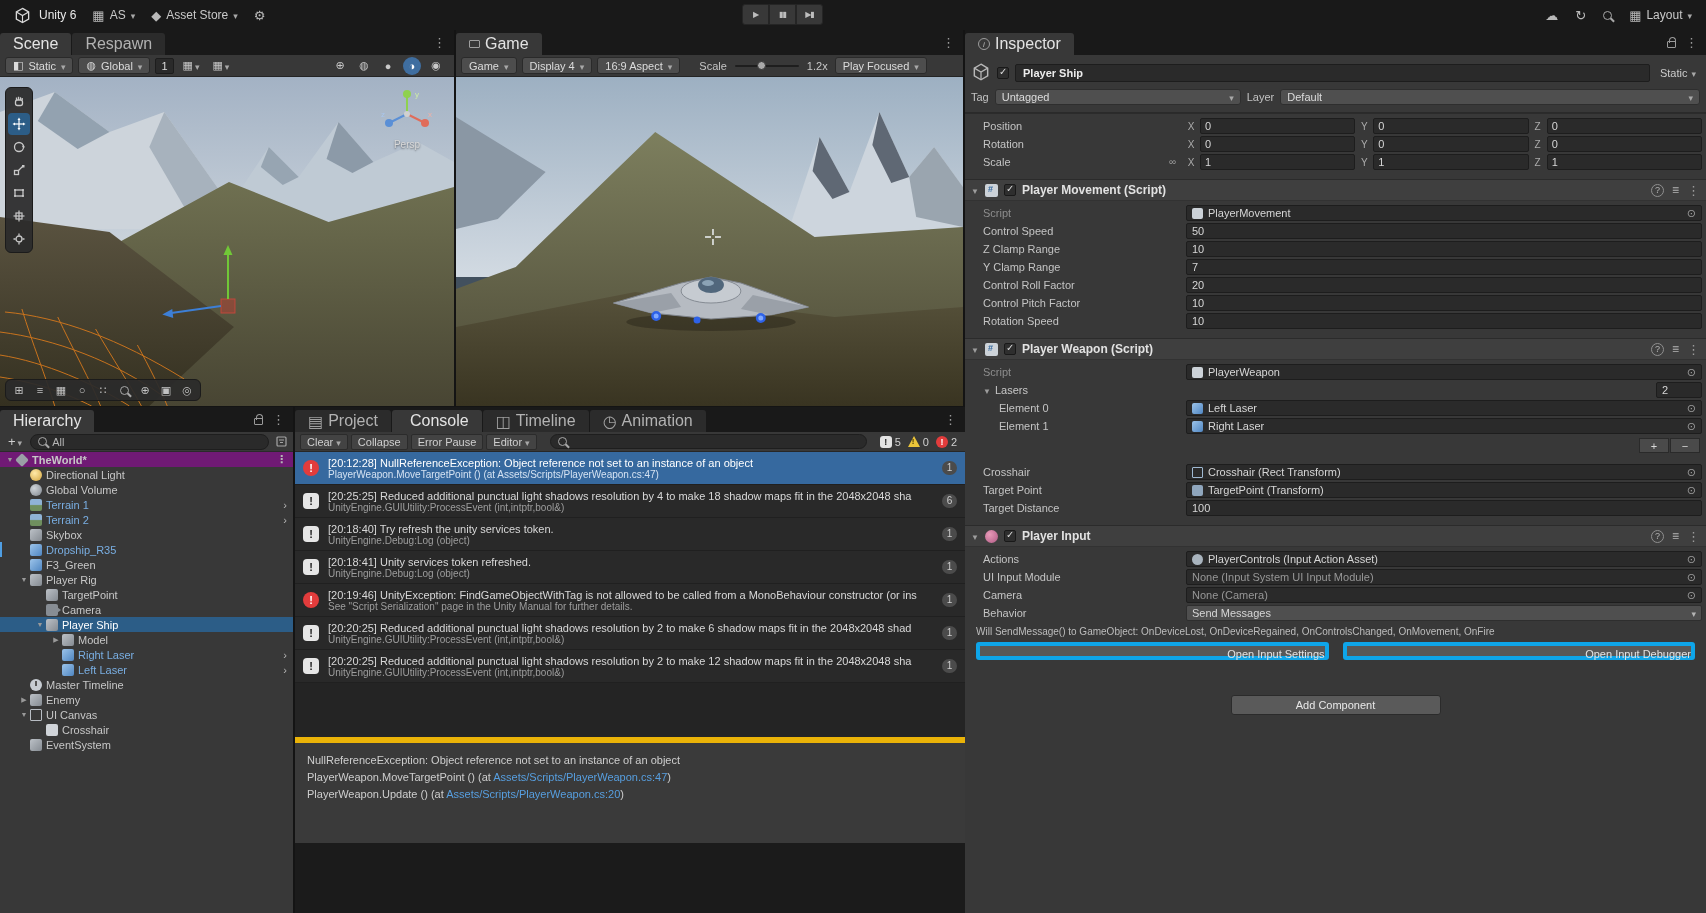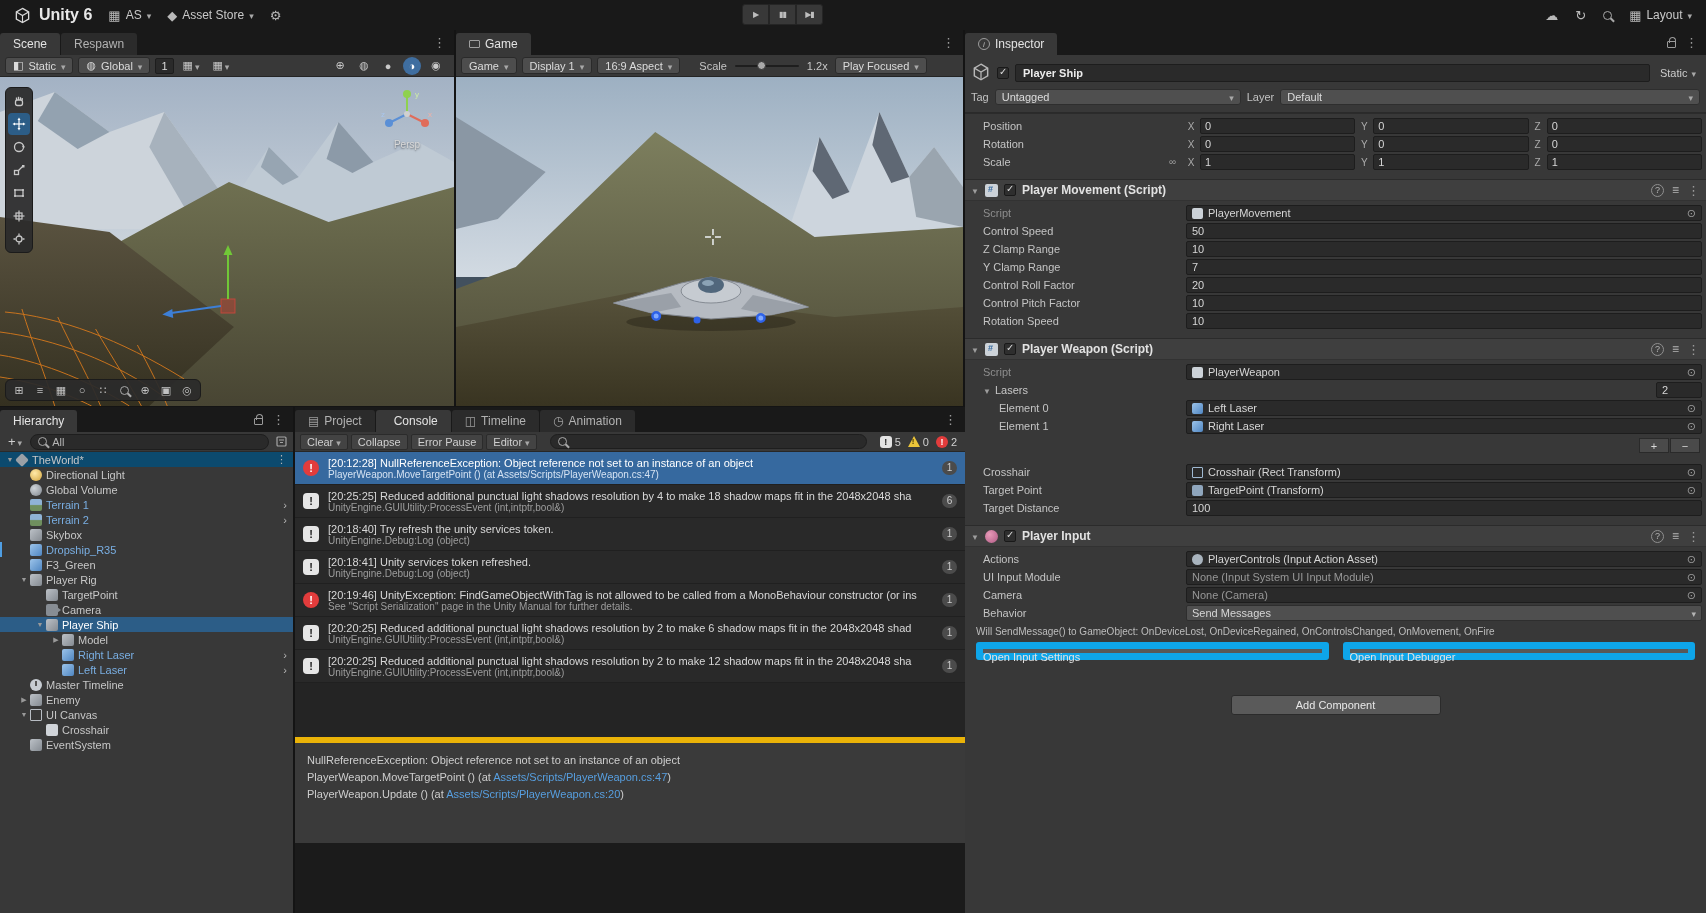--- a/index.html
+++ b/index.html
@@ -10,7 +10,7 @@
   
   .topbar{position:absolute;left:0;top:0;width:1706px;height:30px;background:#191919;display:flex;align-items:center;padding:0 14px;z-index:50}
   .tb-left{display:flex;align-items:center;gap:16px}
-  .u-title{font-weight:bold;font-size:16px;color:#e8e8e8;margin-left:-8px}
+  .u-title{font-weight:normal;font-size:12px;color:#e8e8e8;margin-left:-8px}
   .tb-item{display:flex;align-items:center;gap:5px;color:#c9c9c9;font-size:12px;cursor:default}
   .tb-ic{color:#b9b9b9;font-size:13px;line-height:1}
   .caret::after{content:"▾";font-size:9px;color:#a8a8a8}

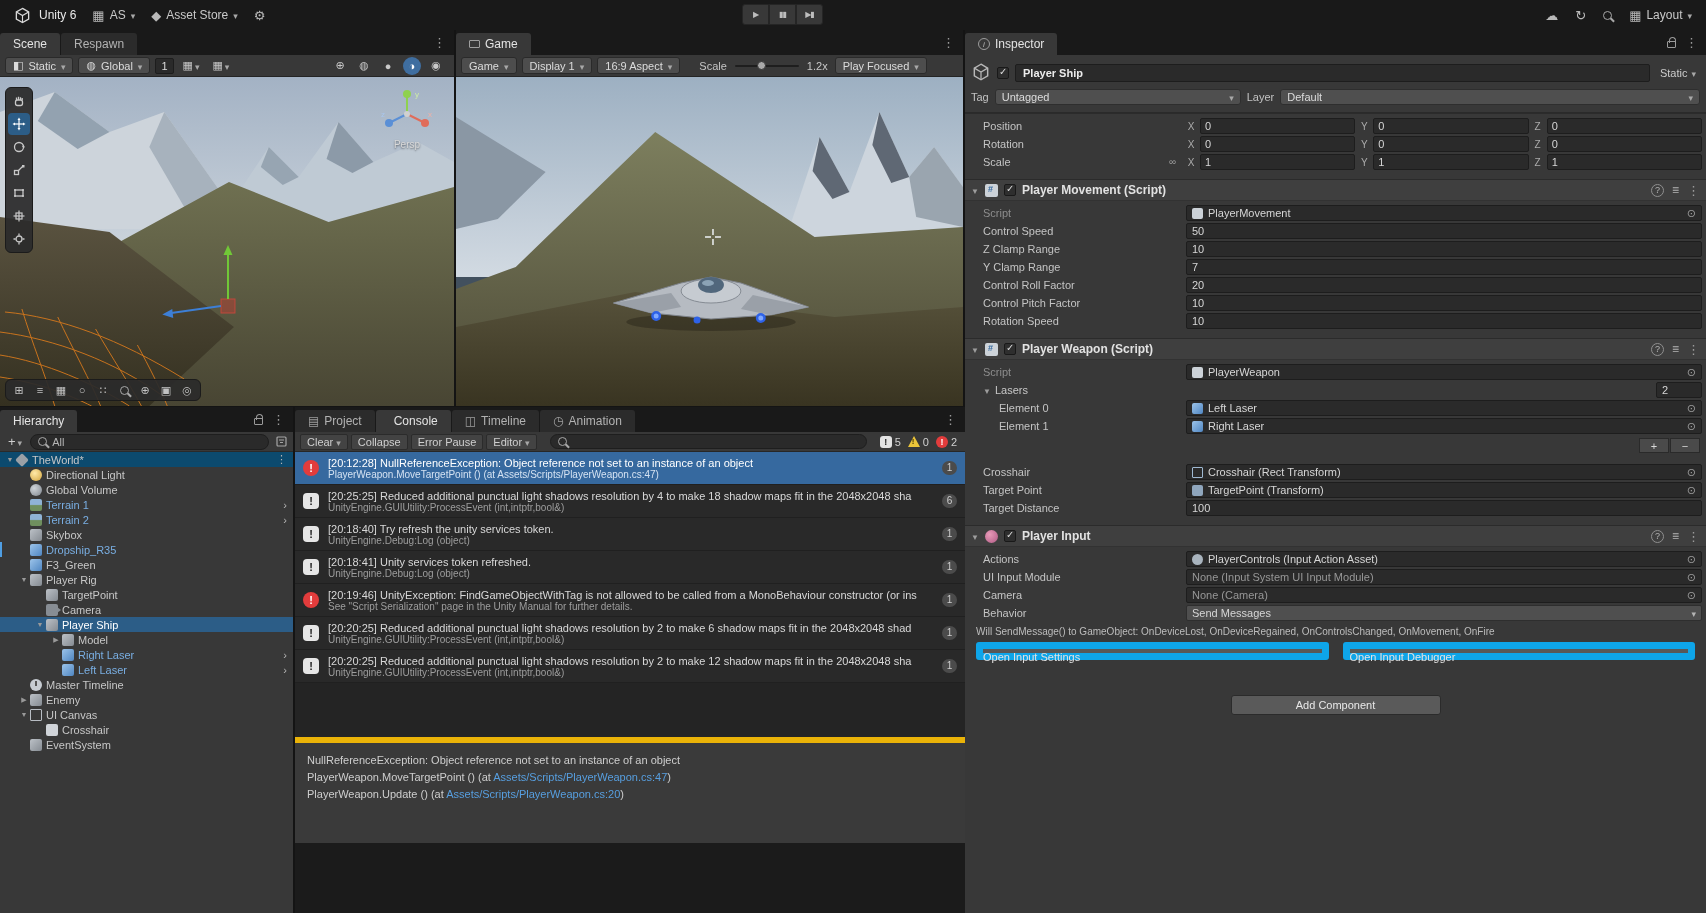--- a/index.html
+++ b/index.html
@@ -26,7 +26,7 @@
   .panel{position:absolute;background:#383838}
   .tabs{height:25px;background:#191919;display:flex;align-items:stretch}
   .tabrow{display:flex}
-  .tab{display:flex;align-items:center;gap:5px;padding:0 13px;background:#2b2b2b;color:#b2b2b2;font-size:12px;margin-top:3px;margin-right:1px;border-radius:3px 3px 0 0}
+  .tab{display:flex;align-items:center;gap:5px;padding:0 13px;background:#2b2b2b;color:#b2b2b2;font-size:16px;margin-top:3px;margin-right:1px;border-radius:3px 3px 0 0}
   .tab.active{background:#383838;color:#e3e3e3}
   .strip-right{margin-left:auto;display:flex;align-items:center;gap:9px;padding-right:8px;color:#9a9a9a}
   .kebab::after{content:"⋮";font-size:13px;color:#9a9a9a}

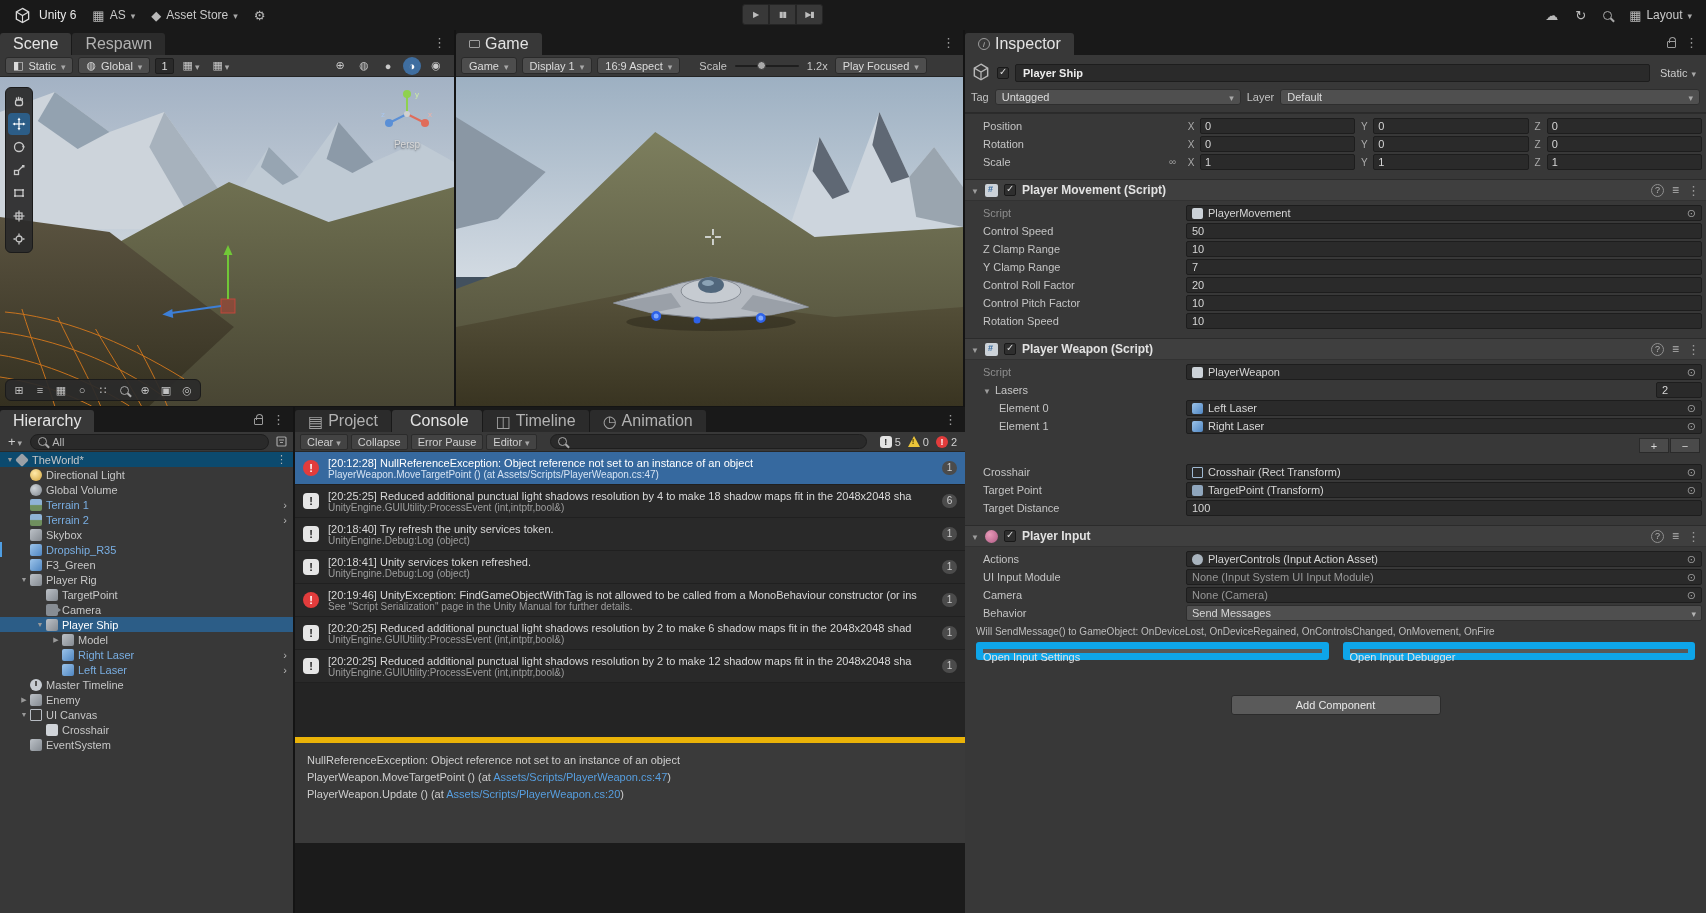--- a/index.html
+++ b/index.html
@@ -427,7 +427,7 @@
           <span class="caret"></span>
         </span>
       <span class="dd">
-          <span>Display 1</span>
+          <span>Display 4</span>
           <span class="caret"></span>
         </span>
       <span class="dd">

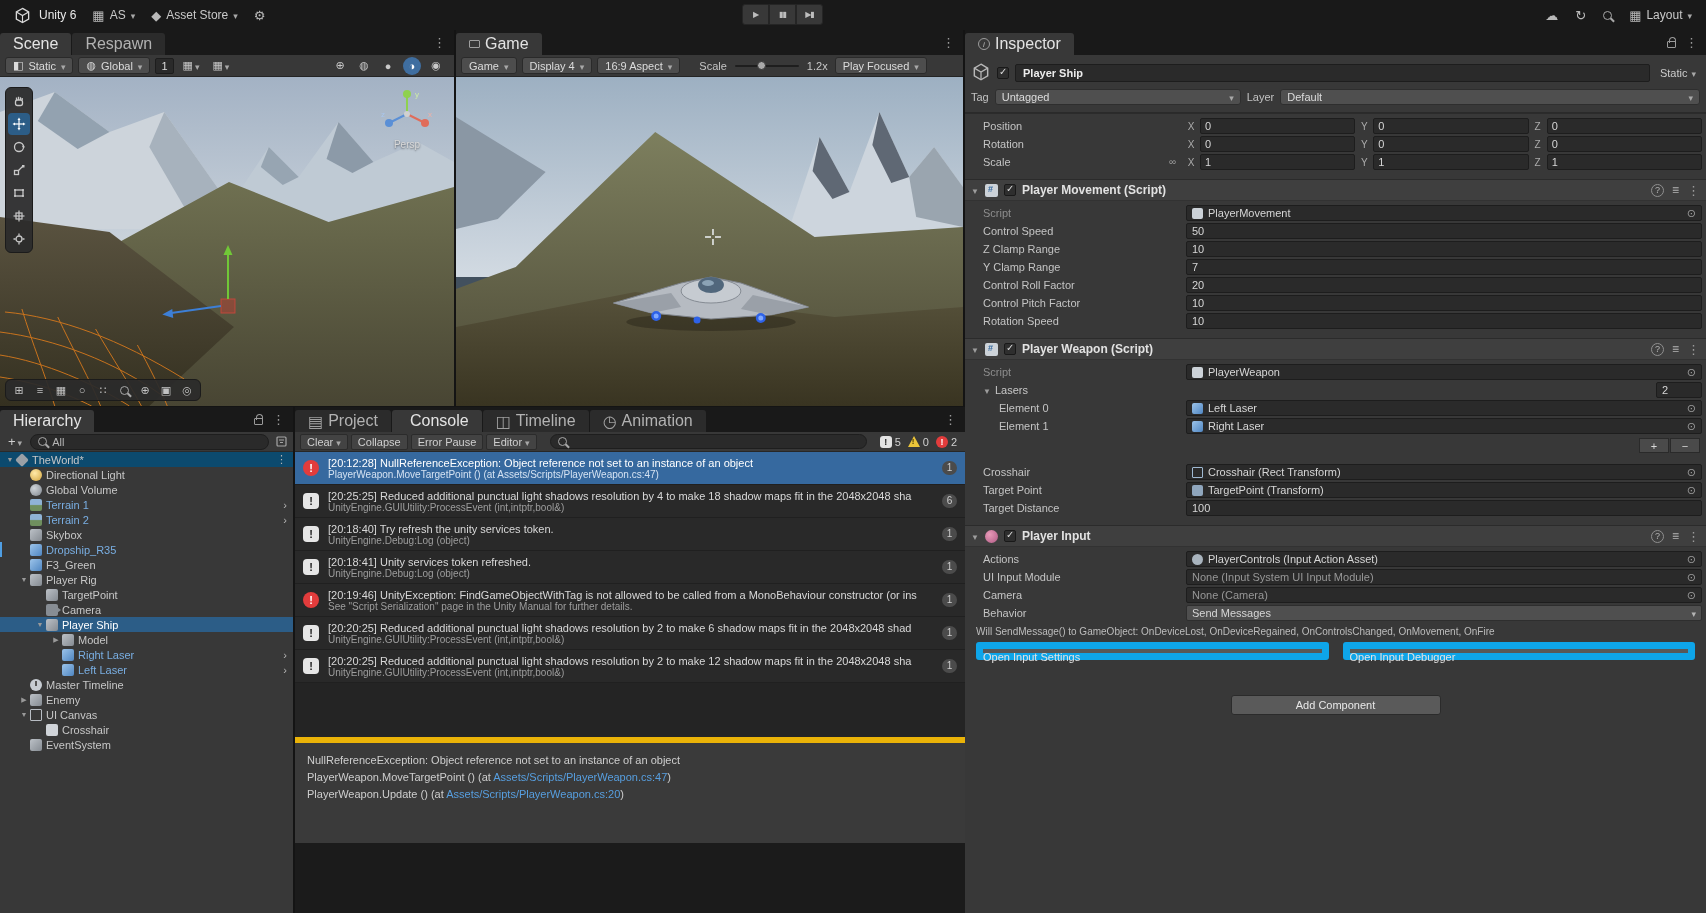--- a/index.html
+++ b/index.html
@@ -63,7 +63,7 @@
   .search{flex:1;height:16px;background:#2a2a2a;border:1px solid #1e1e1e;border-radius:8px;display:flex;align-items:center;padding:0 7px;gap:5px;color:#b5b5b5}
   .h-rows{position:absolute;left:0;right:0;top:45px;bottom:0;background:#383838;overflow:hidden}
   .h-row{height:15px;display:flex;align-items:center;font-size:11px;white-space:nowrap}
-  .h-row.scene{background:#0c4a6e;font-weight:normal}
+  .h-row.scene{background:#701a75;font-weight:bold}
   .h-row.sel{background:#2c5d87;color:#fff}
   .h-row.mark{box-shadow:inset 2px 0 0 #4f9ee3}
   .d0{padding-left:4px}.d1{padding-left:18px}.d2{padding-left:34px}.d3{padding-left:50px}

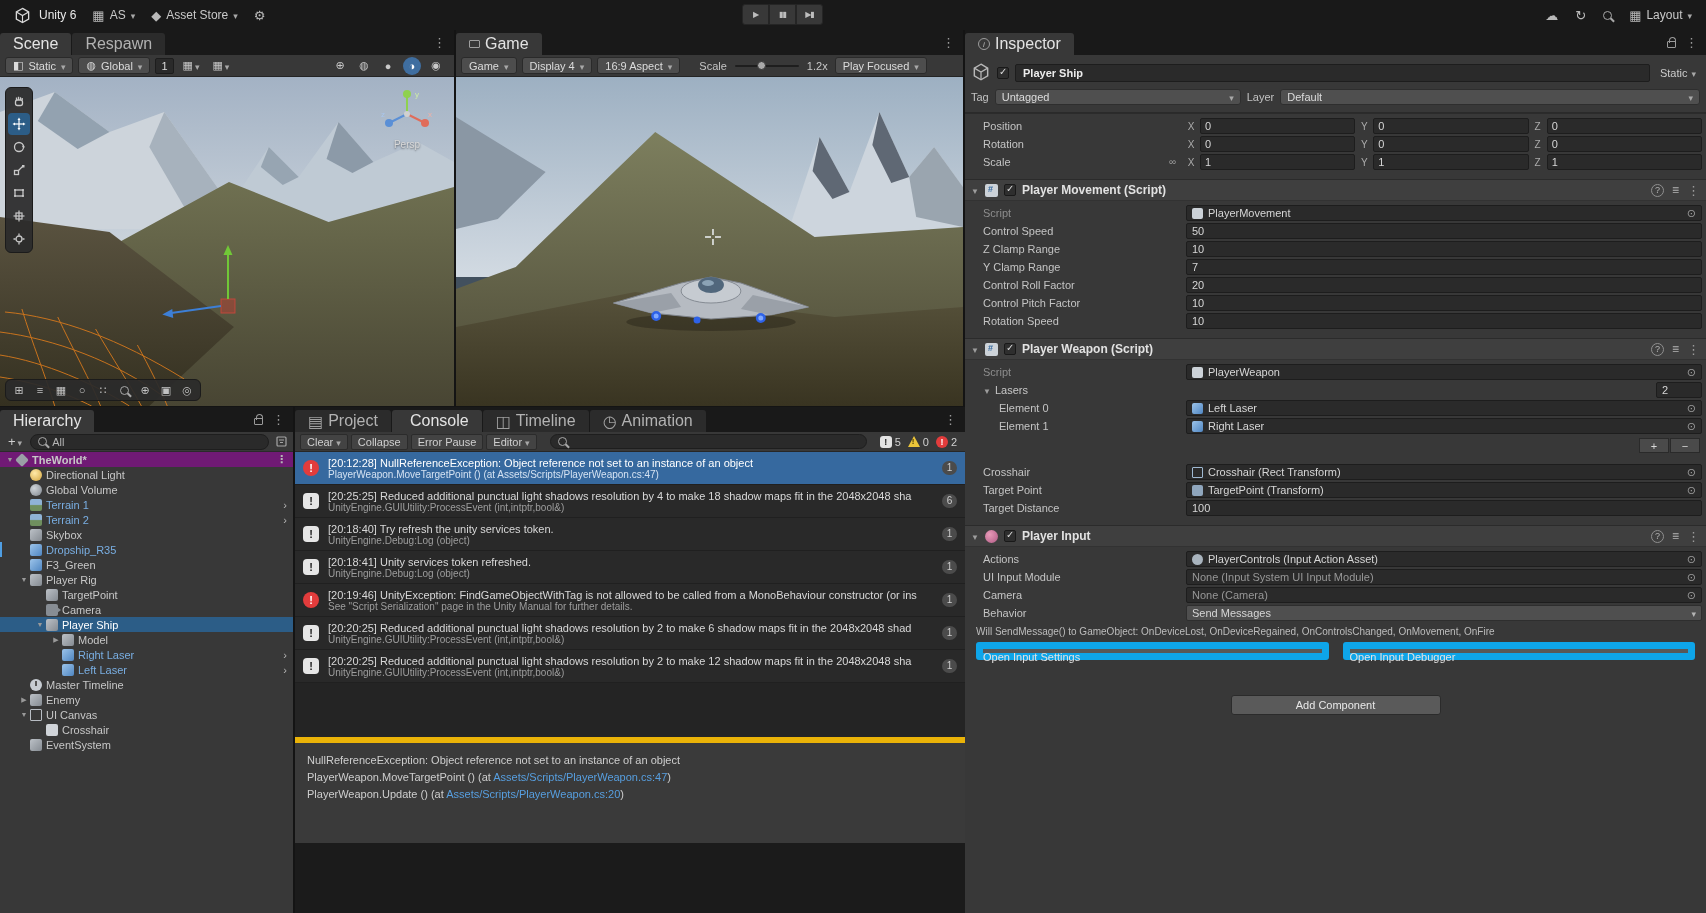--- a/index.html
+++ b/index.html
@@ -173,7 +173,7 @@
   .gap8{height:8px}
   .note{font-size:10px;color:#bdbdbd;padding:4px 7px 3px 7px;white-space:nowrap;overflow:hidden}
   .btn-row{display:flex;gap:14px;padding:2px 7px 9px 7px}
-  .btn{flex:1;height:18px;background:#585858;border:7px solid #0ea5e9;border-radius:3px;text-align:left;line-height:16px;color:#e2e2e2}
+  .btn{flex:1;height:18px;background:#585858;border:4px solid #0ea5e9;border-radius:3px;text-align:right;line-height:16px;color:#e2e2e2}
   .addc-row{display:flex;justify-content:center;padding:18px 0}
   .addc{width:210px;height:20px;background:#5a5a5a;border:1px solid #2b2b2b;border-radius:3px;text-align:center;line-height:18px;color:#e8e8e8}
   .info-ic{width:12px;height:12px;border:1px solid #9d9d9d;border-radius:50%;font-size:8px;color:#b8b8b8;display:inline-flex;align-items:center;justify-content:center;font-style:italic}

